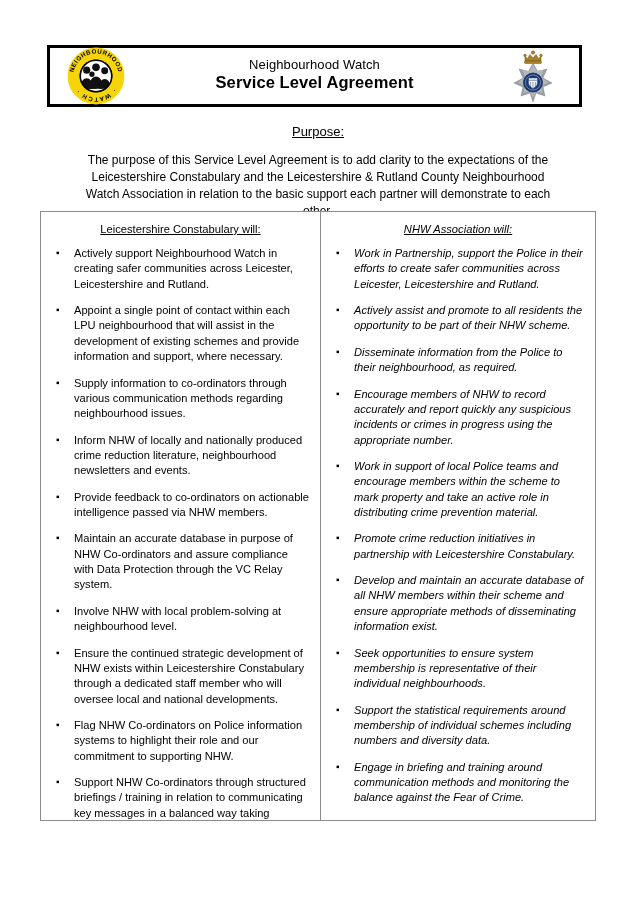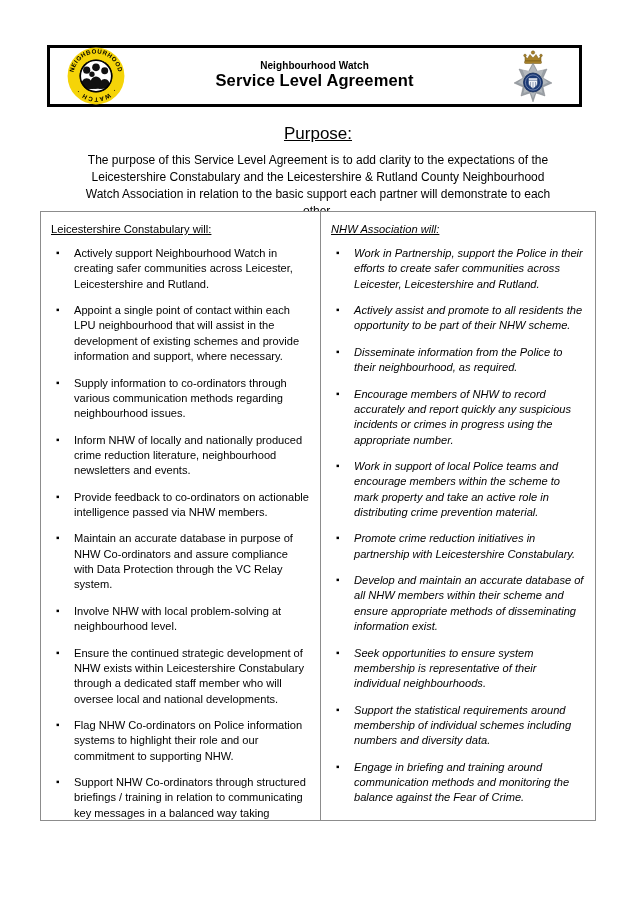--- a/index.html
+++ b/index.html
@@ -58,8 +58,8 @@
     padding-bottom: 2px;
   }
   .header-line1 {
-    font-size: 10px;
-    font-weight: bold;
+    font-size: 13px;
+    font-weight: normal;
     letter-spacing: 0.1px;
   }
   .header-line2 {

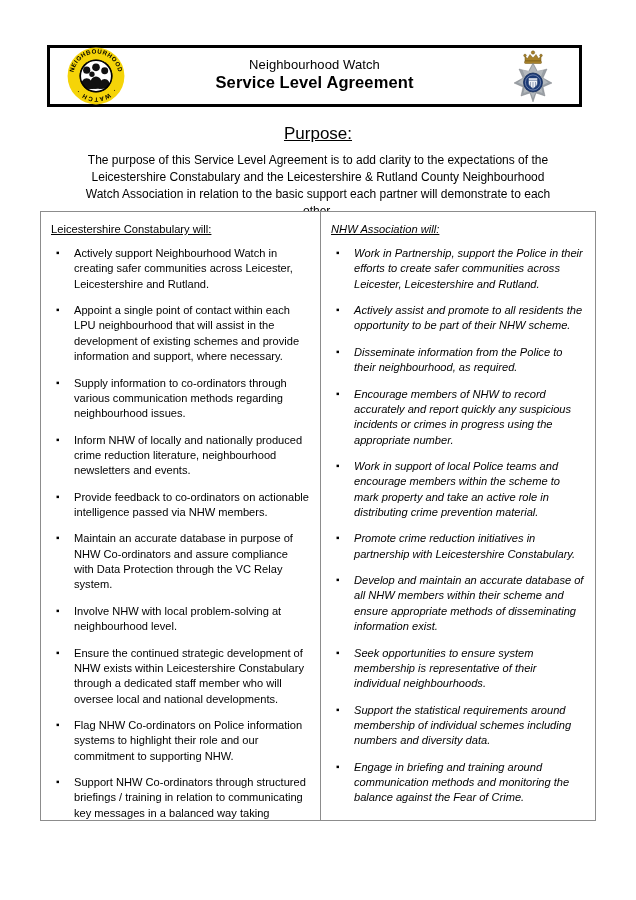--- a/index.html
+++ b/index.html
@@ -75,7 +75,7 @@
     top: 124px;
     width: 636px;
     text-align: center;
-    font-size: 17px;
+    font-size: 13px;
     text-decoration: underline;
   }
   .purpose-body {

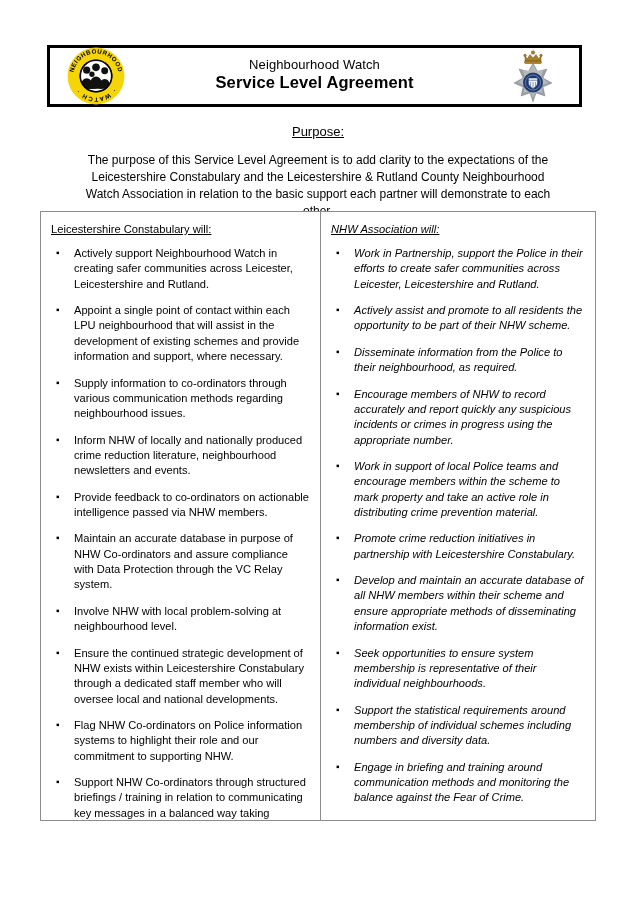--- a/index.html
+++ b/index.html
@@ -116,7 +116,7 @@
     font-style: italic;
   }
   .col-head {
-    text-align: left;
+    text-align: center;
     font-size: 11.2px;
     text-decoration: underline;
     margin: 2px 0 11px 0;

